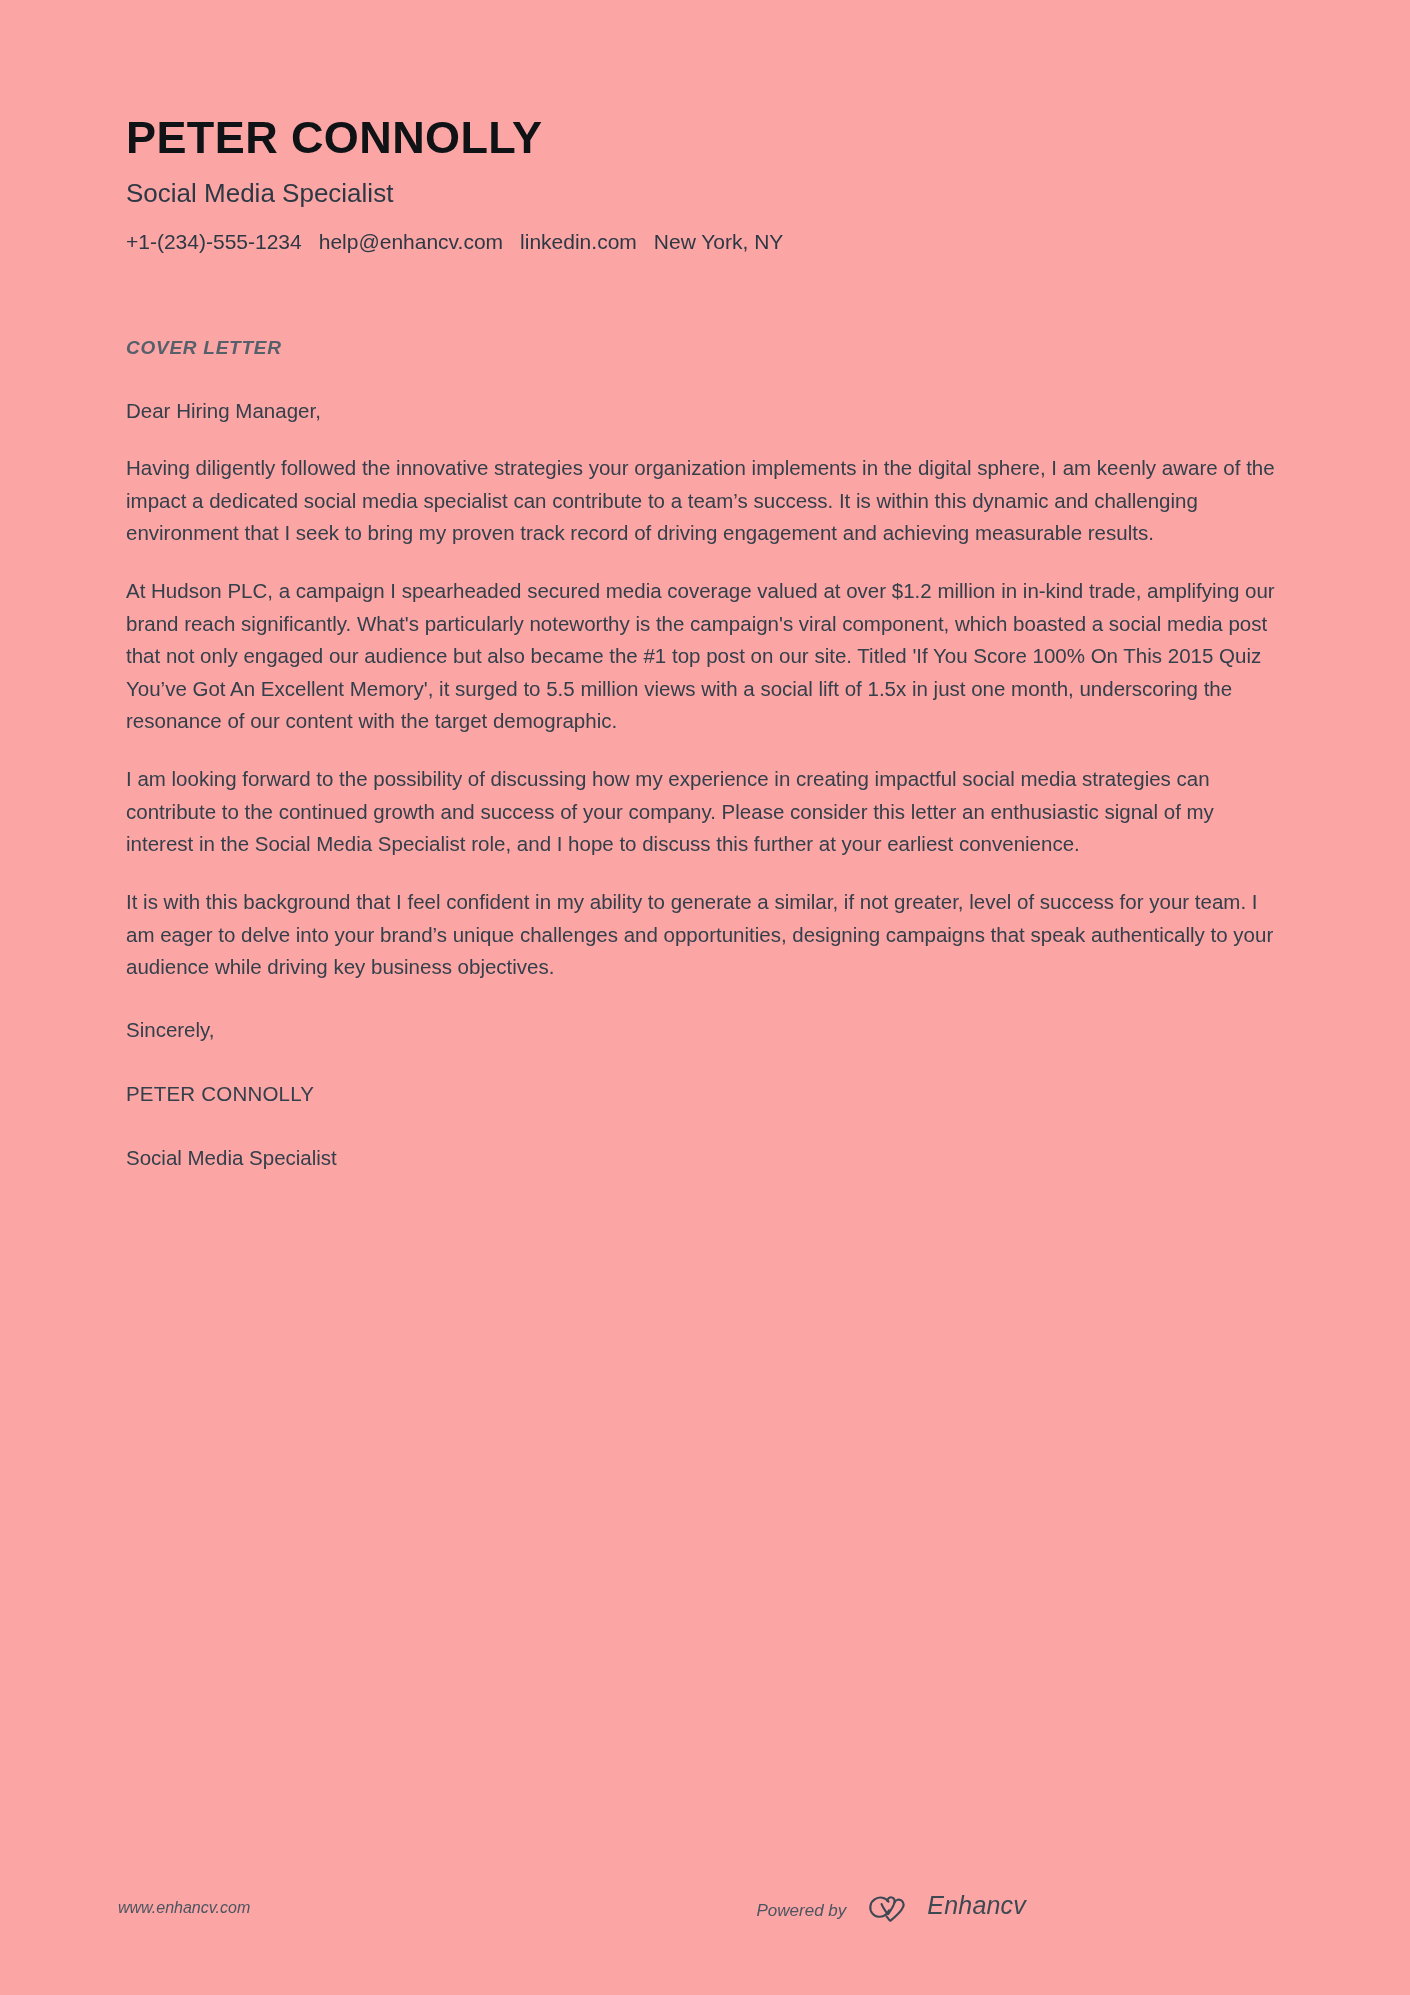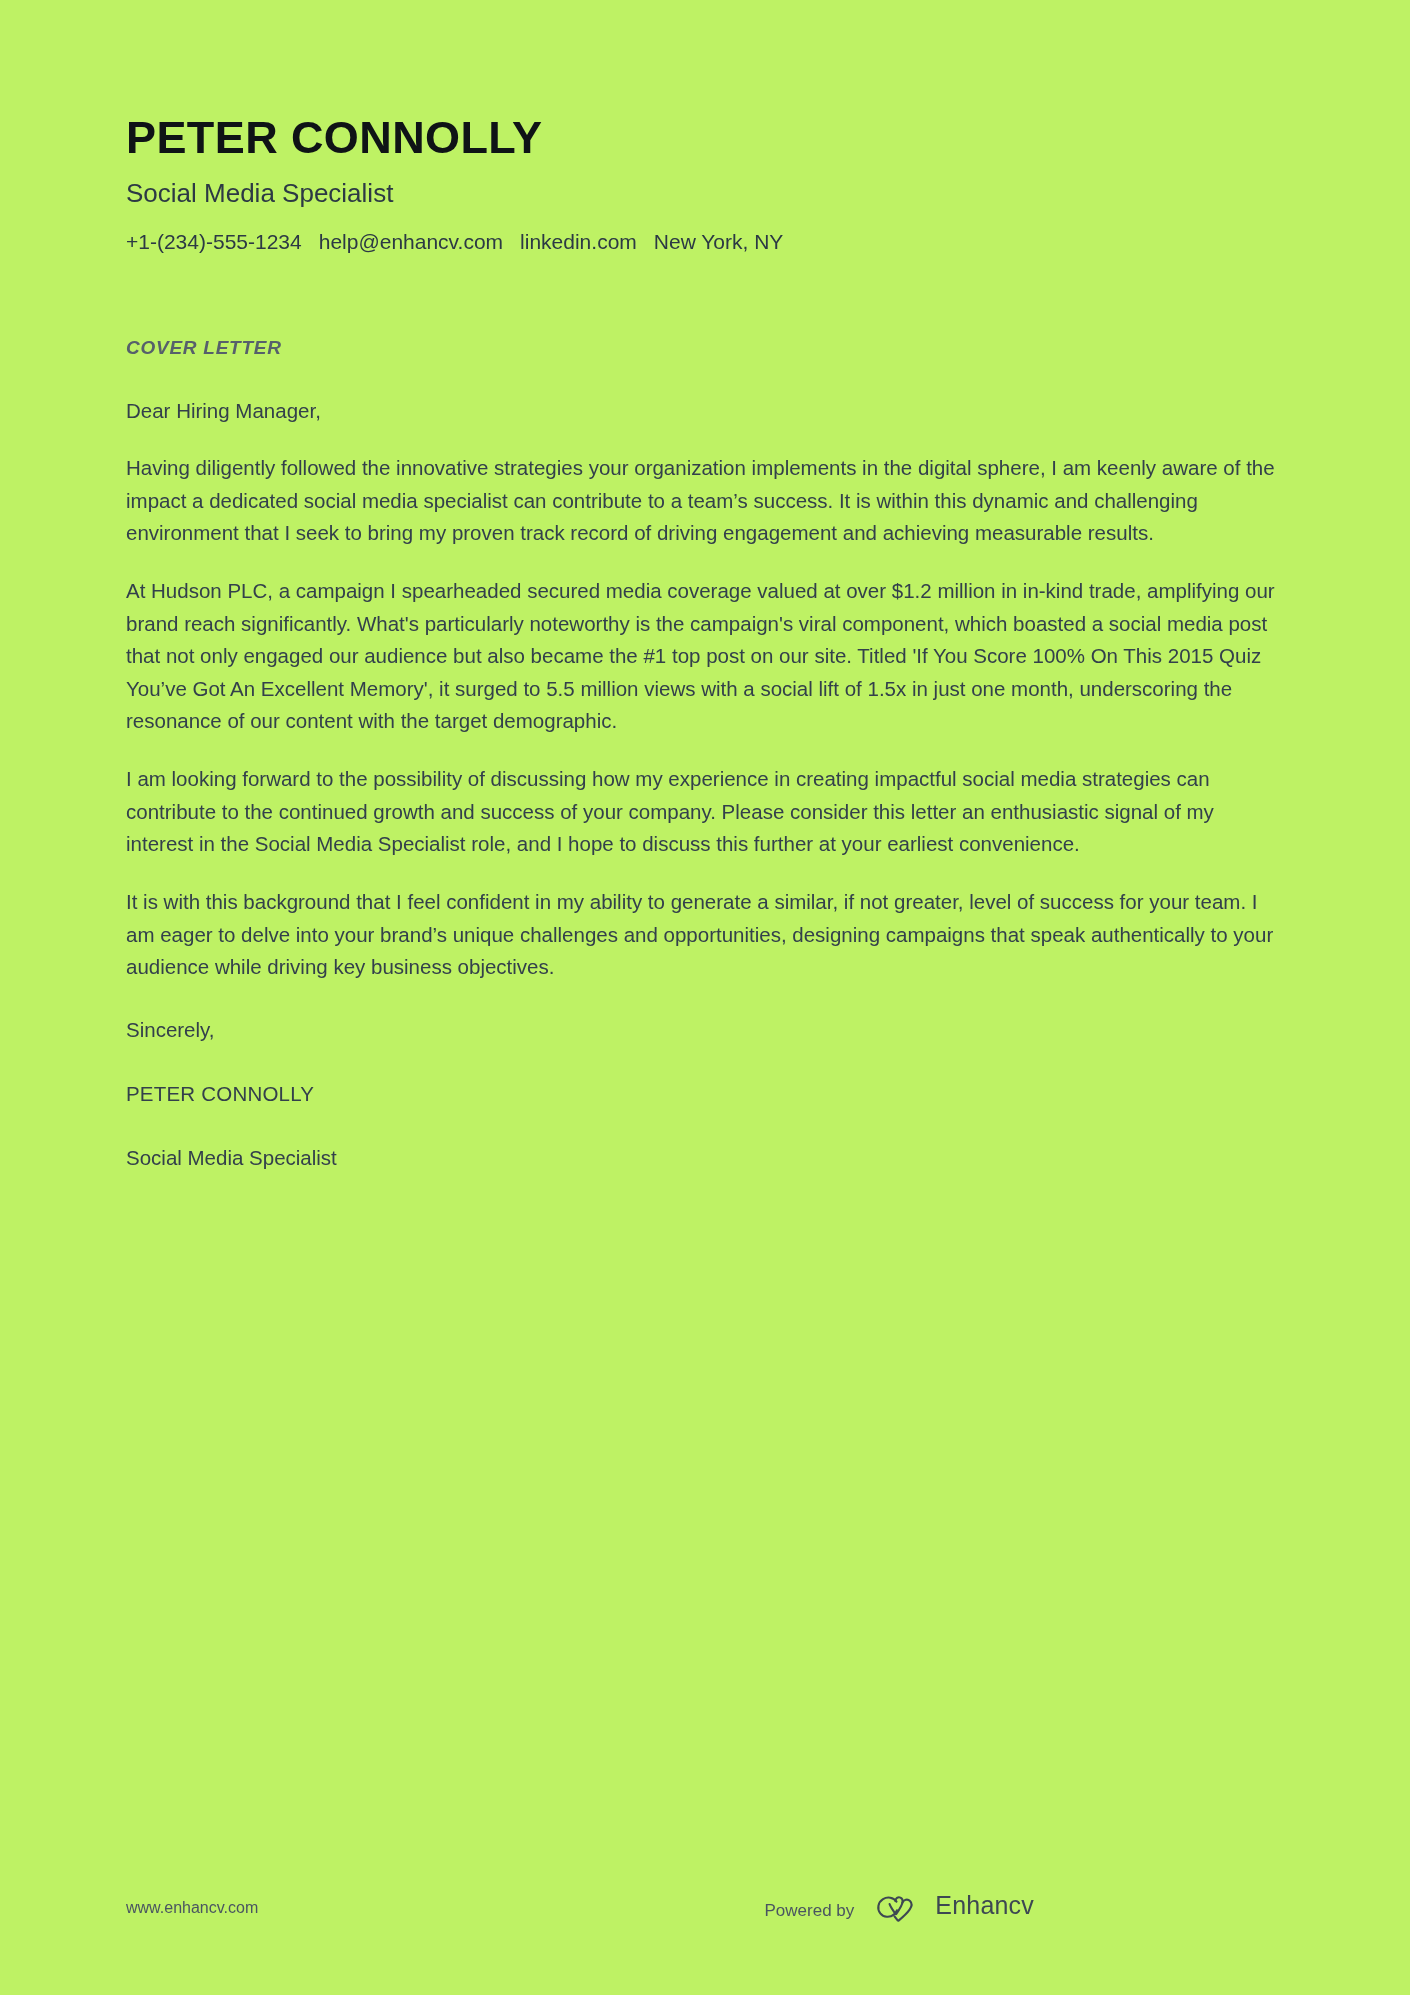--- a/index.html
+++ b/index.html
@@ -11,7 +11,7 @@
     position: relative;
     width: 1410px;
     height: 1995px;
-    background: #bef264;
+    background: #fca5a5;
     margin: 0 auto;
     overflow: hidden;
     font-family: "Liberation Sans", sans-serif;

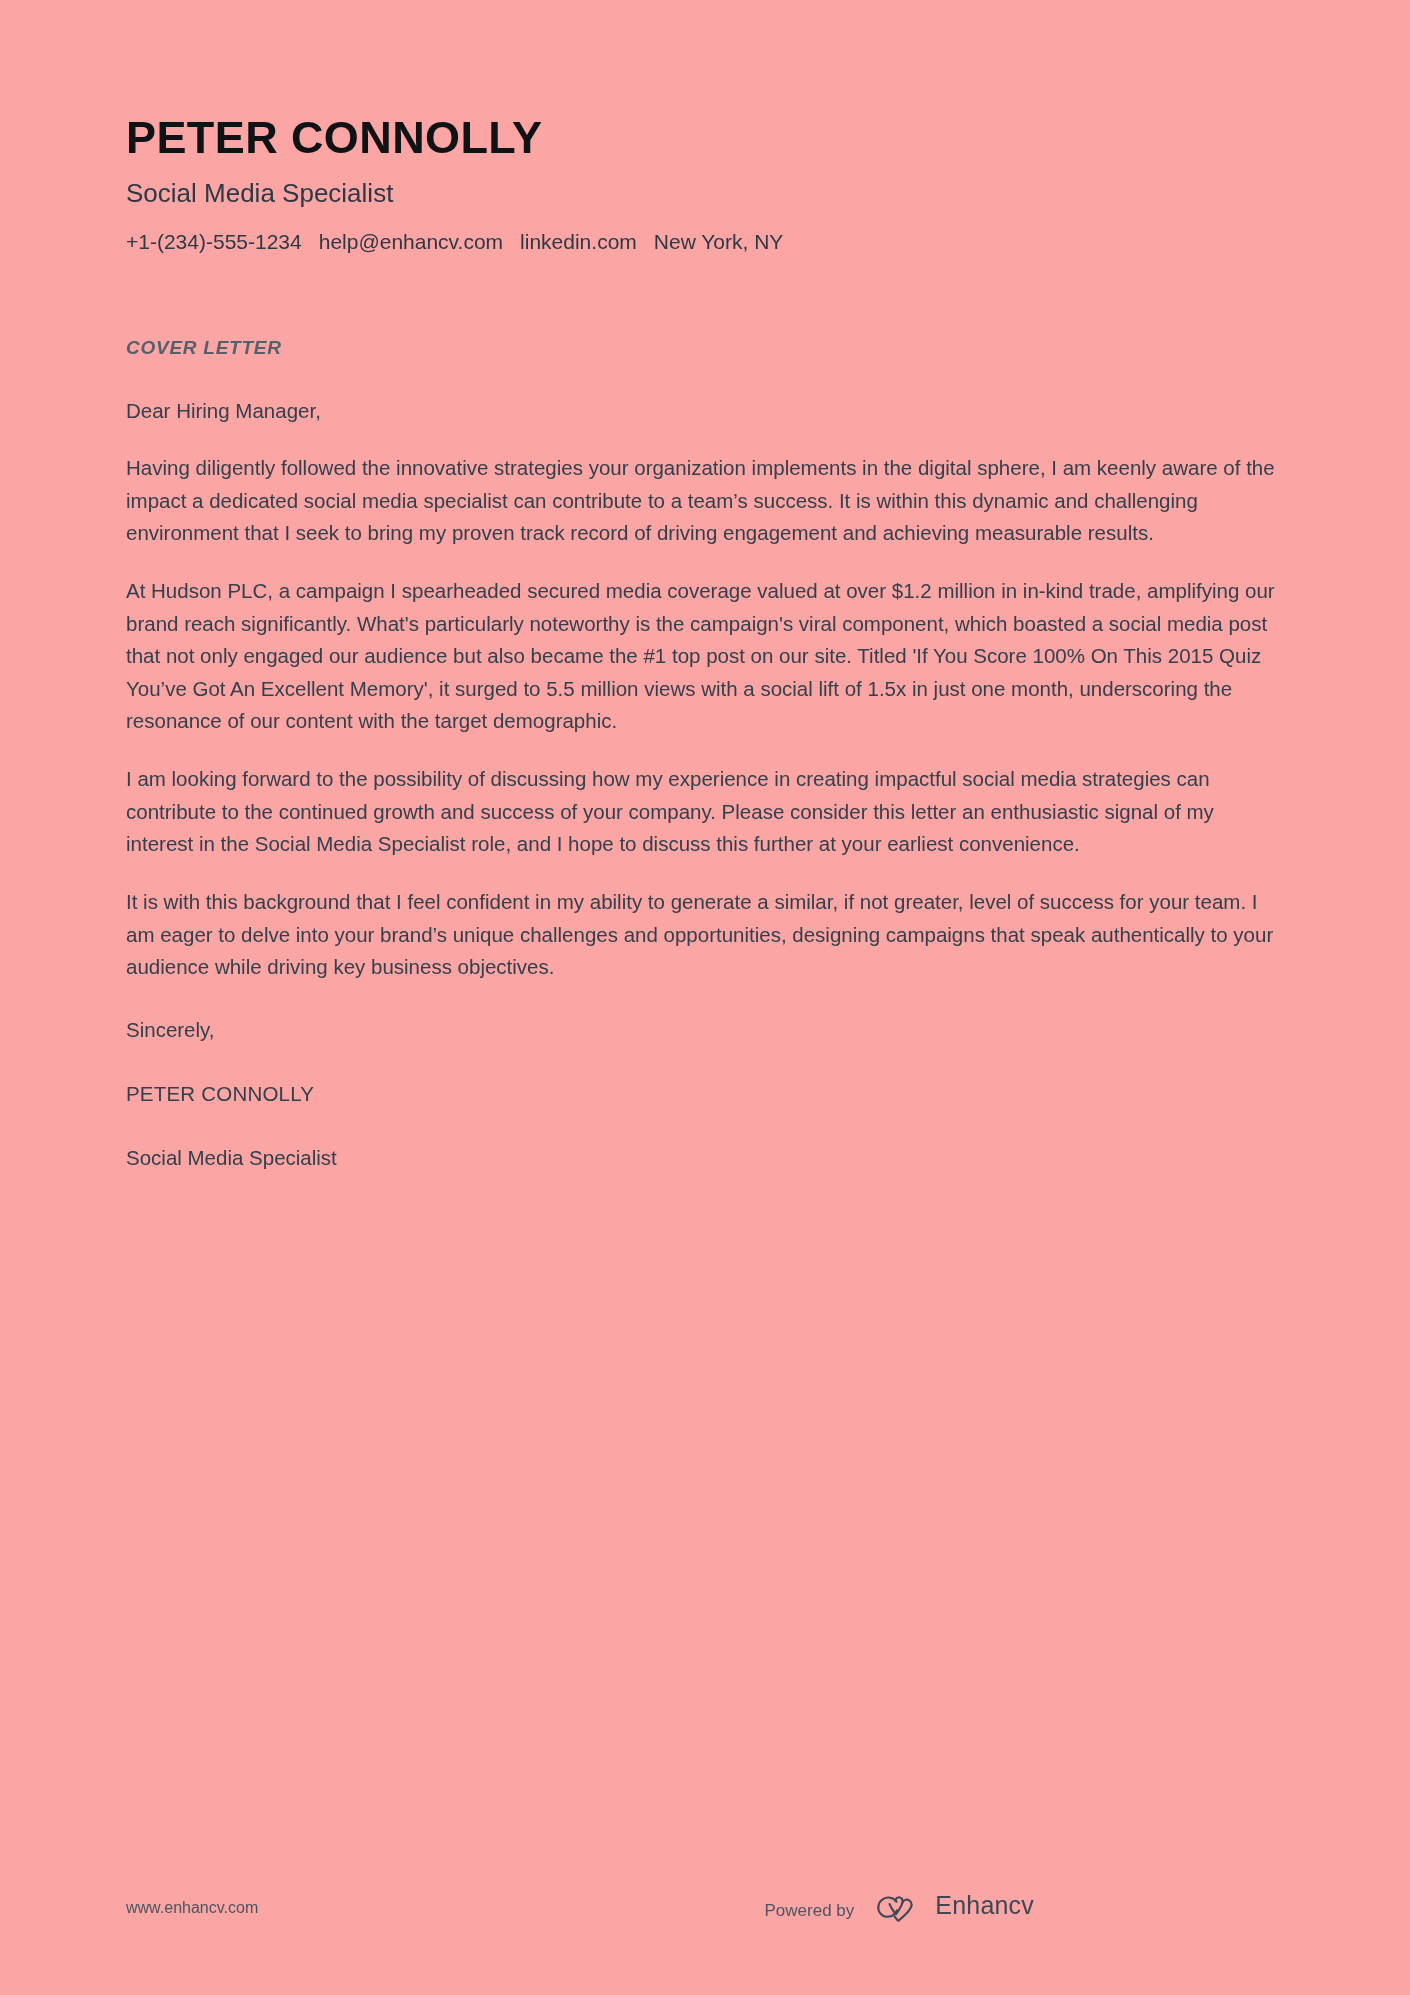--- a/index.html
+++ b/index.html
@@ -109,10 +109,11 @@
   
   .footer {
     position: absolute;
-    left: 12px;
+    left: 4px;
     bottom: 0;
     width: 1148px;
     height: 120px;
+    font-style: italic;
   }
   .footer-url {
     position: absolute;

